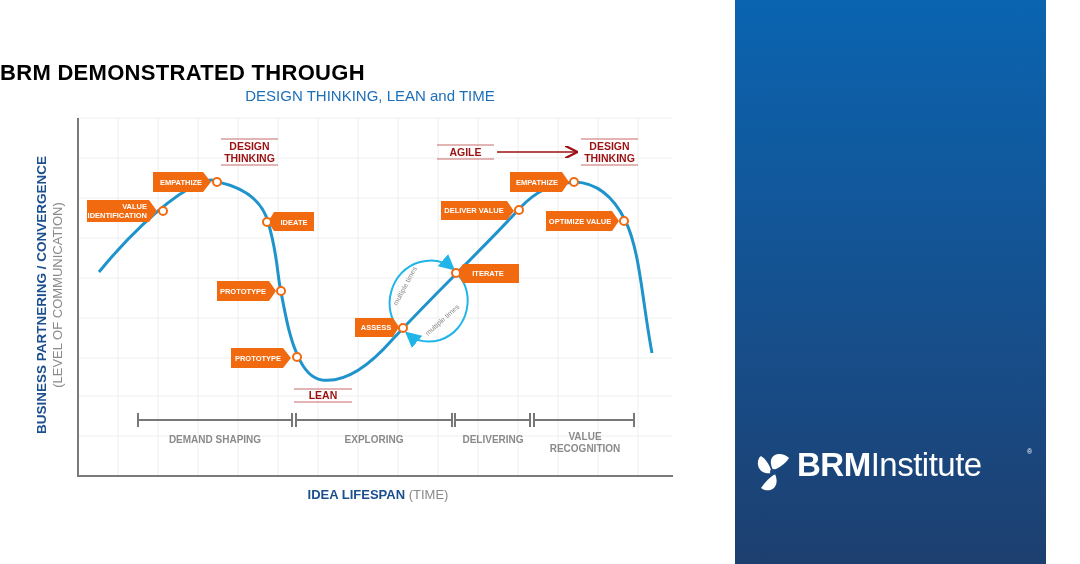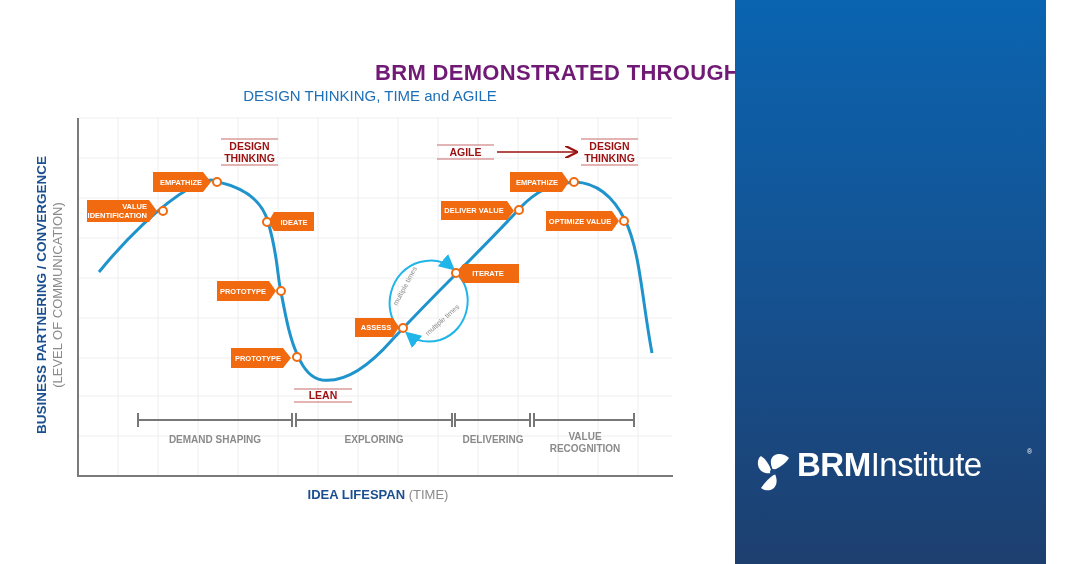--- a/index.html
+++ b/index.html
@@ -4,7 +4,7 @@
 <style>
   html, body { margin:0; padding:0; }
   body { width:1080px; height:564px; position:relative; background:#ffffff; overflow:hidden; font-family:"Liberation Sans", sans-serif; }
-  .title { position:absolute; left:0; width:740px; text-align:right; top:60px; font-size:22px; font-weight:bold; color:#701a75; letter-spacing:0.3px; }
+  .title { position:absolute; left:0; width:740px; text-align:left; top:60px; font-size:22px; font-weight:bold; color:#000000; letter-spacing:0.3px; }
   .subtitle { position:absolute; left:0; width:740px; text-align:center; top:87px; font-size:15px; color:#1d6fb8; }
   .ylabel-wrap { position:absolute; left:20px; top:120px; width:60px; height:350px; }
   .ylabel-inner { position:absolute; left:50%; top:50%; transform:translate(-50%,-50%) rotate(-90deg); white-space:nowrap; text-align:center; line-height:16px; }

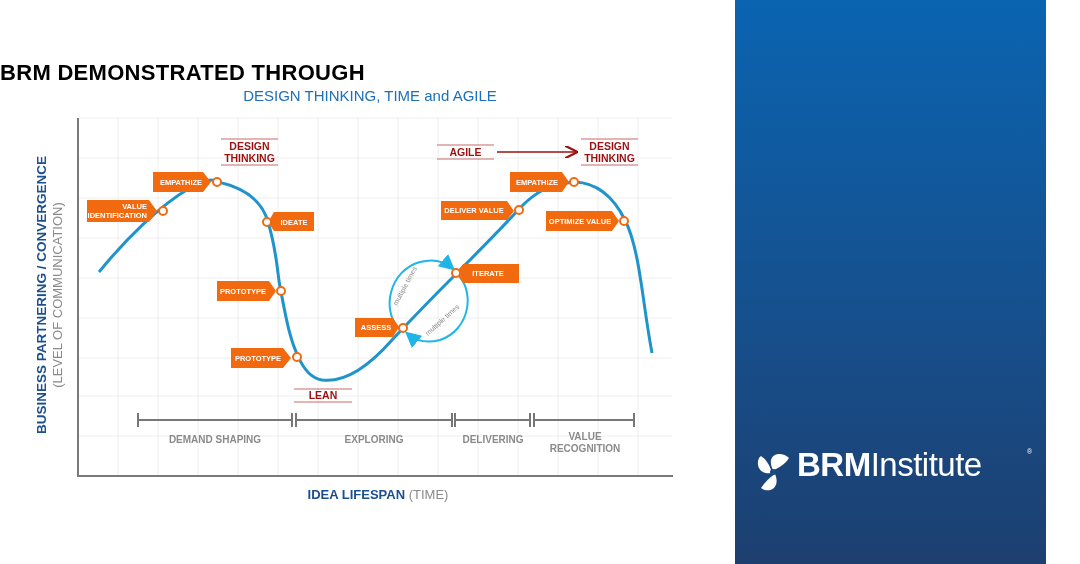--- a/index.html
+++ b/index.html
@@ -30,7 +30,7 @@
 <body>
 
 <div class="title">BRM DEMONSTRATED THROUGH</div>
-<div class="subtitle">DESIGN THINKING, TIME and AGILE</div>
+<div class="subtitle">DESIGN THINKING, LEAN and TIME</div>
 
 <svg id="chart" width="735" height="564">
   <defs>

